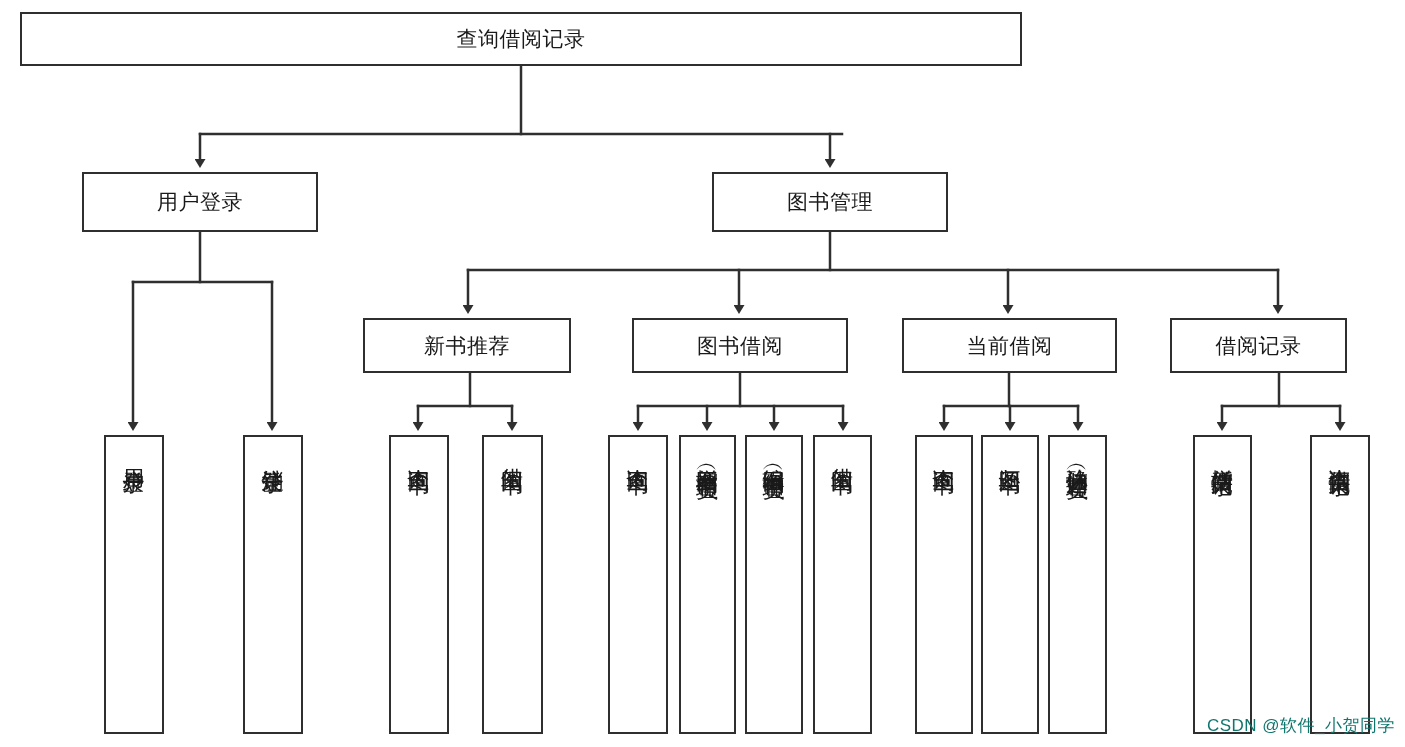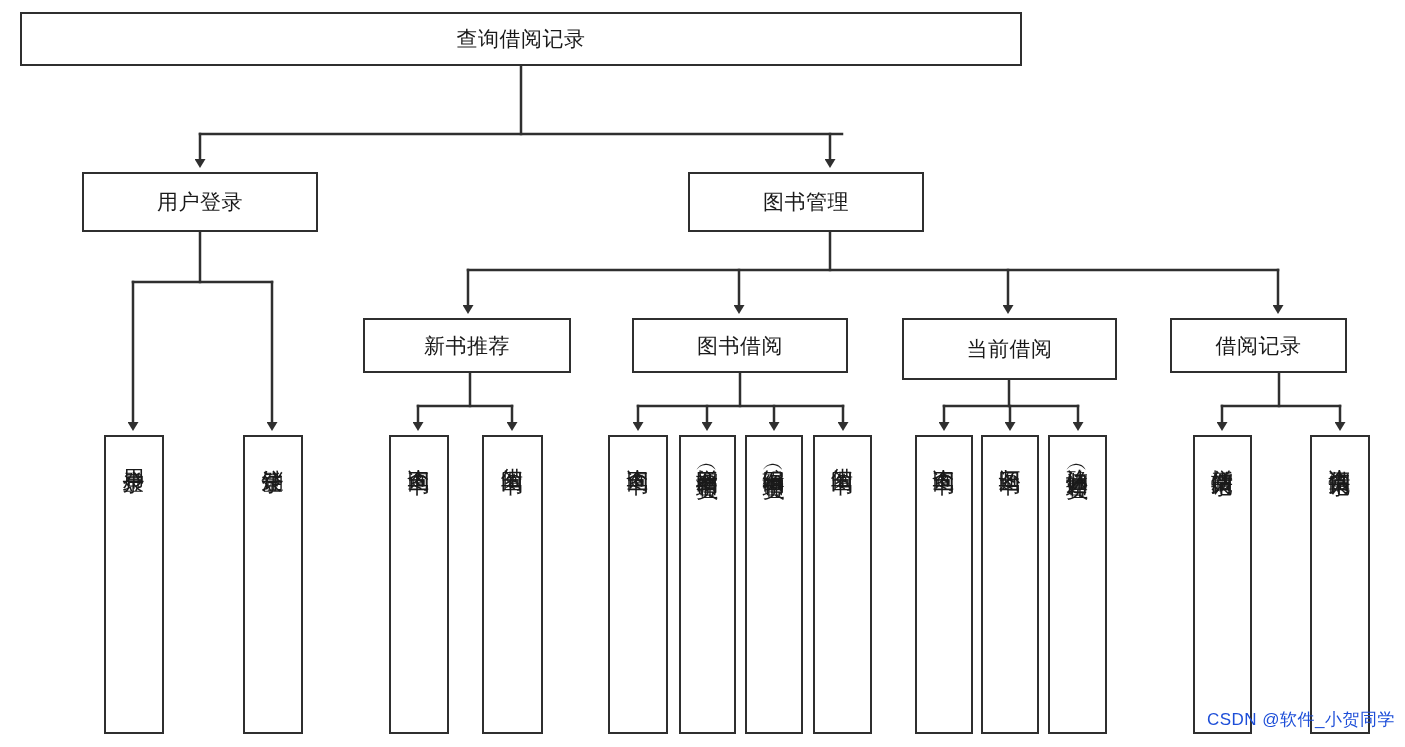--- a/index.html
+++ b/index.html
@@ -137,7 +137,7 @@
   <div class="node horizontal" style="left: 82px; top: 172px; width: 236px; height: 60px;">
     <span class="label">用户登录</span>
   </div>
-  <div class="node horizontal" style="left: 688px; top: 172px; width: 236px; height: 60px;">
+  <div class="node horizontal" style="left: 712px; top: 172px; width: 236px; height: 60px;">
     <span class="label">图书管理</span>
   </div>
 

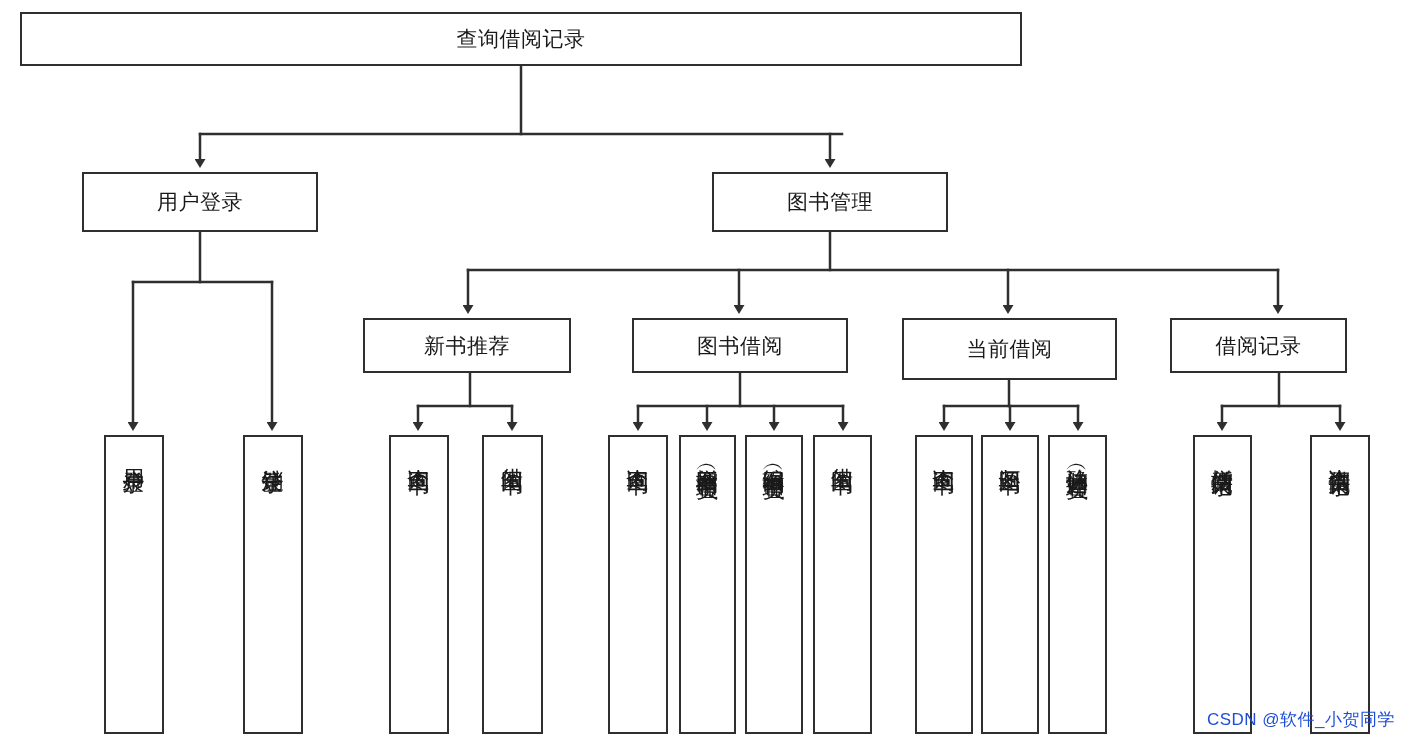--- a/index.html
+++ b/index.html
@@ -147,7 +147,7 @@
   <div class="node horizontal" style="left: 632px; top: 318px; width: 216px; height: 55px;">
     <span class="label">图书借阅</span>
   </div>
-  <div class="node horizontal" style="left: 902px; top: 318px; width: 215px; height: 62px;">
+  <div class="node horizontal" style="left: 902px; top: 318px; width: 215px; height: 55px;">
     <span class="label">当前借阅</span>
   </div>
   <div class="node horizontal" style="left: 1170px; top: 318px; width: 177px; height: 55px;">

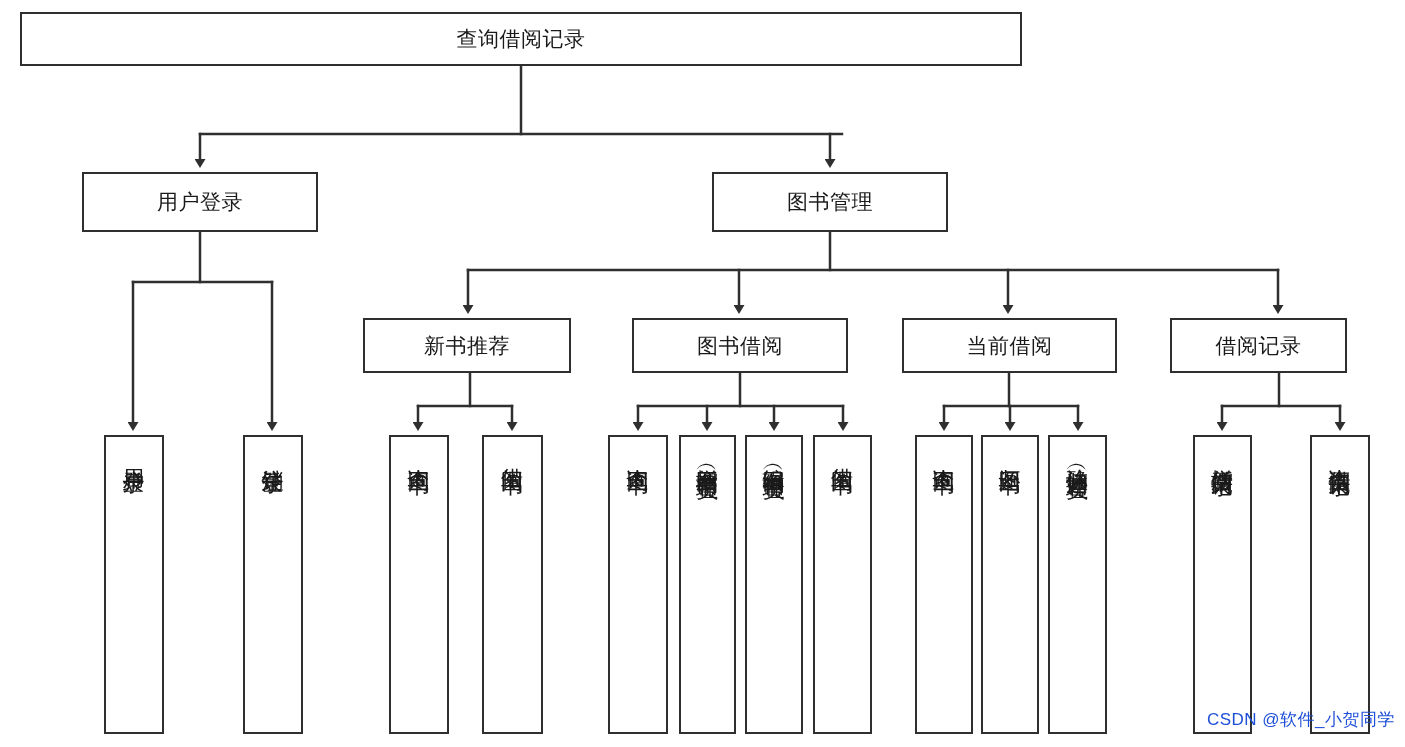--- a/index.html
+++ b/index.html
@@ -67,9 +67,9 @@
   .watermark {
     position: absolute;
     right: 10px;
-    bottom: 16px;
+    bottom: 10px;
     font-size: 17px;
-    color: #1d4ed8;
+    color: #0f766e;
     letter-spacing: 0.5px;
     white-space: nowrap;
     font-family: "Liberation Sans", "DejaVu Sans", sans-serif;

